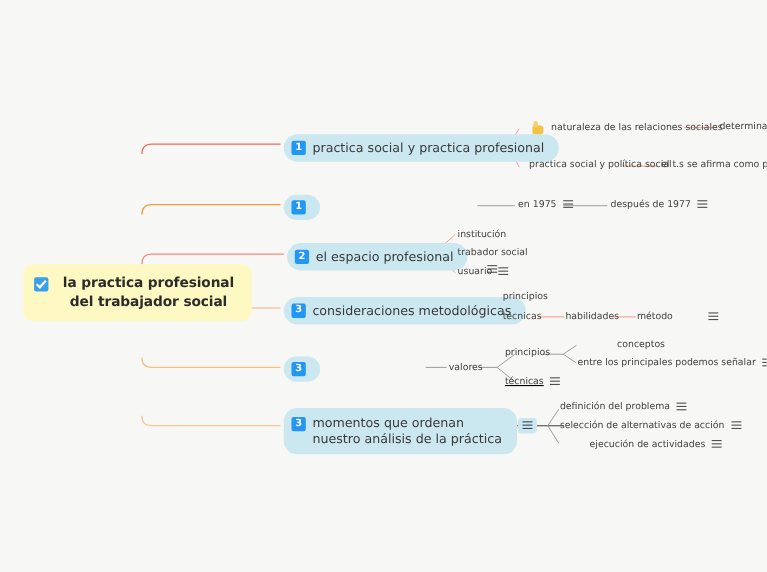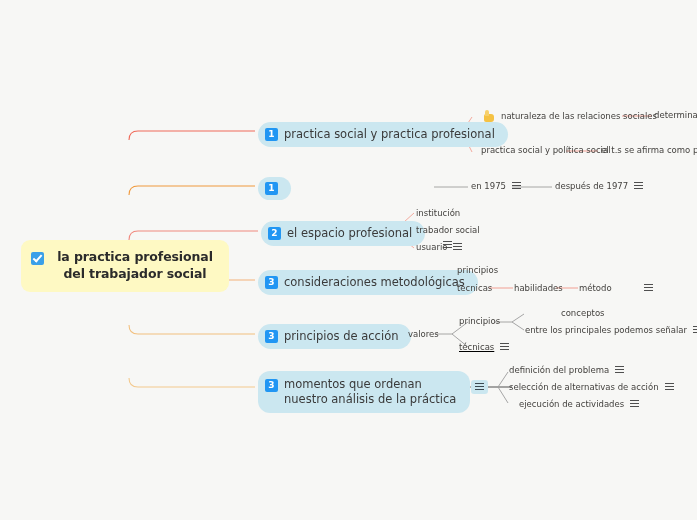--- a/index.html
+++ b/index.html
@@ -328,7 +328,6 @@
 
   <div class="branch" style="left:258px; top:324px;">
     <span class="badge">3</span>
-    <span class="branch-label">principios de acción</span>
   </div>
   <div class="leaf" style="left:408px; top:329px;">
     <span class="leaf-text">valores</span>

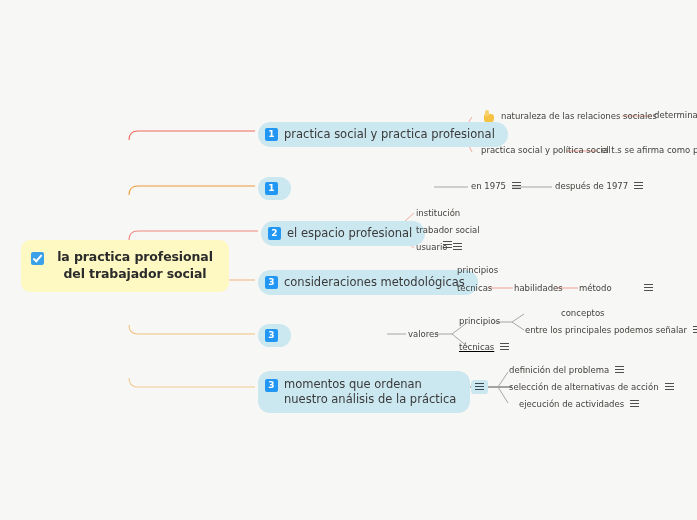--- a/index.html
+++ b/index.html
@@ -382,7 +382,7 @@
         <i></i>
       </span>
   </div>
-  <div class="leaf" style="left:519px; top:399px;">
+  <div class="leaf" style="left:536px; top:399px;">
     <span class="leaf-text">ejecución de actividades</span>
     <span class="note-icon">
         <i></i>

